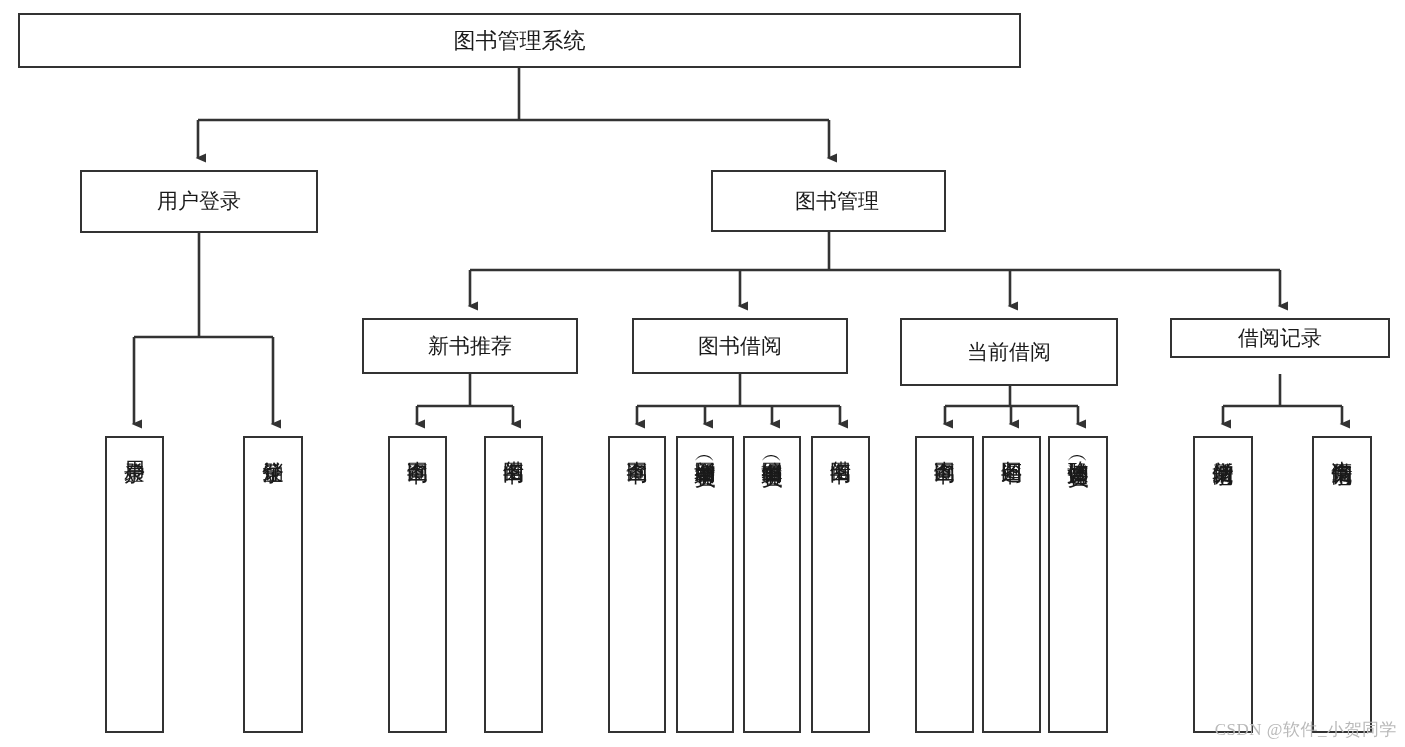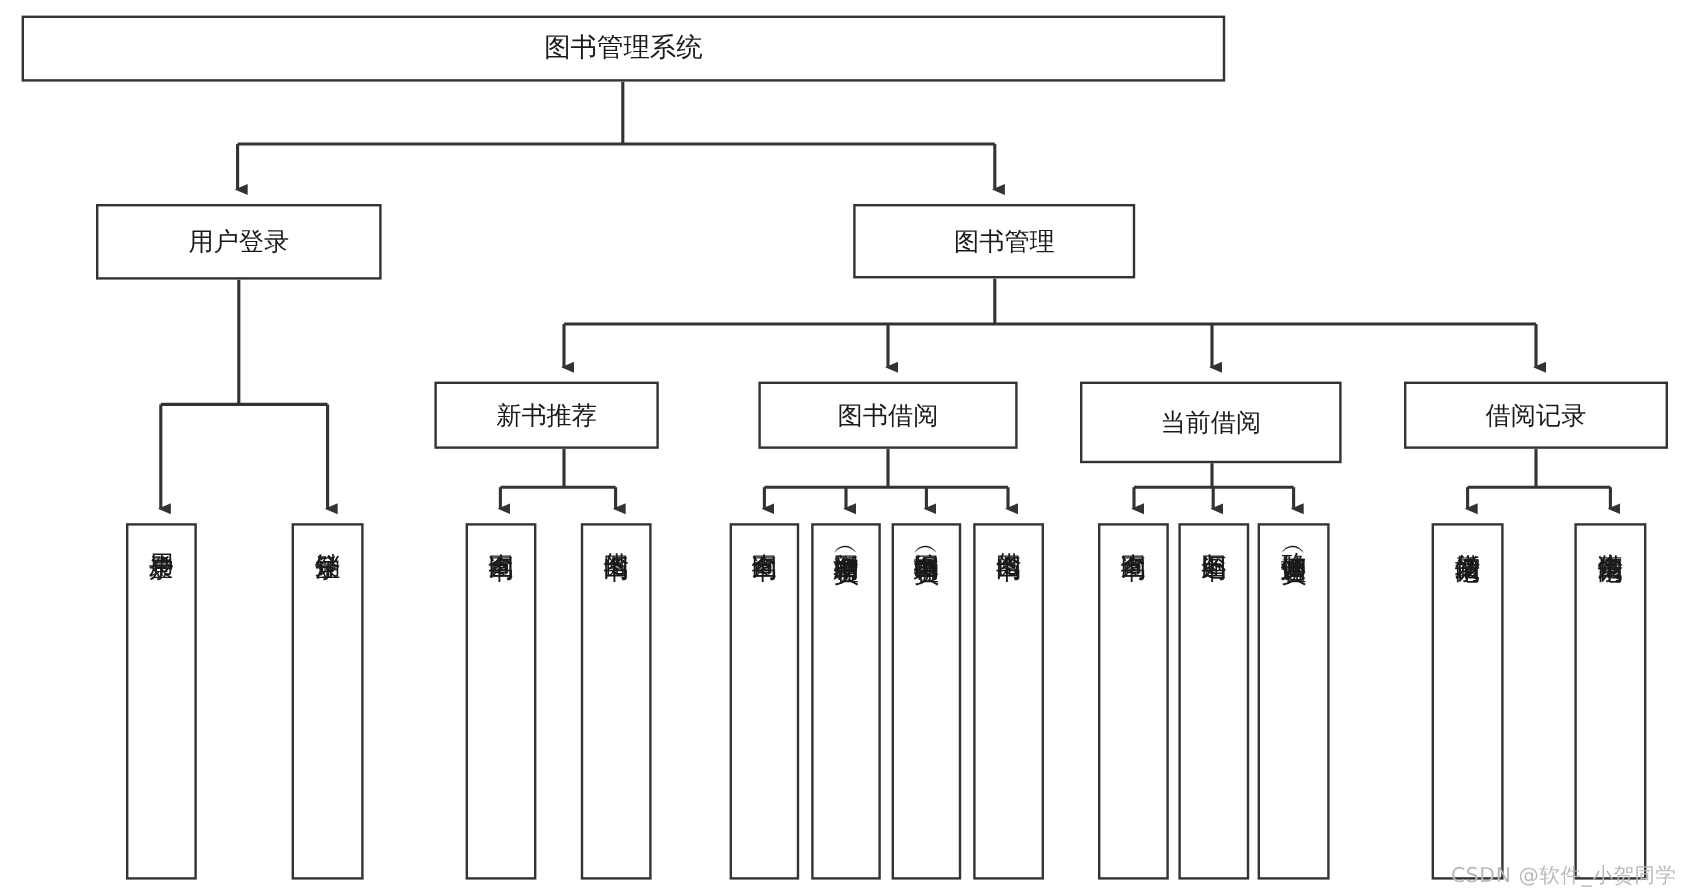--- a/index.html
+++ b/index.html
@@ -140,7 +140,7 @@
     <span class="node-label">图书管理</span>
   </div>
 
-  <div class="node h-node" style="left:362px; top:318px; width:187px; height:56px;">
+  <div class="node h-node" style="left:362px; top:318px; width:216px; height:56px;">
     <span class="node-label">新书推荐</span>
   </div>
   <div class="node h-node" style="left:632px; top:318px; width:216px; height:56px;">

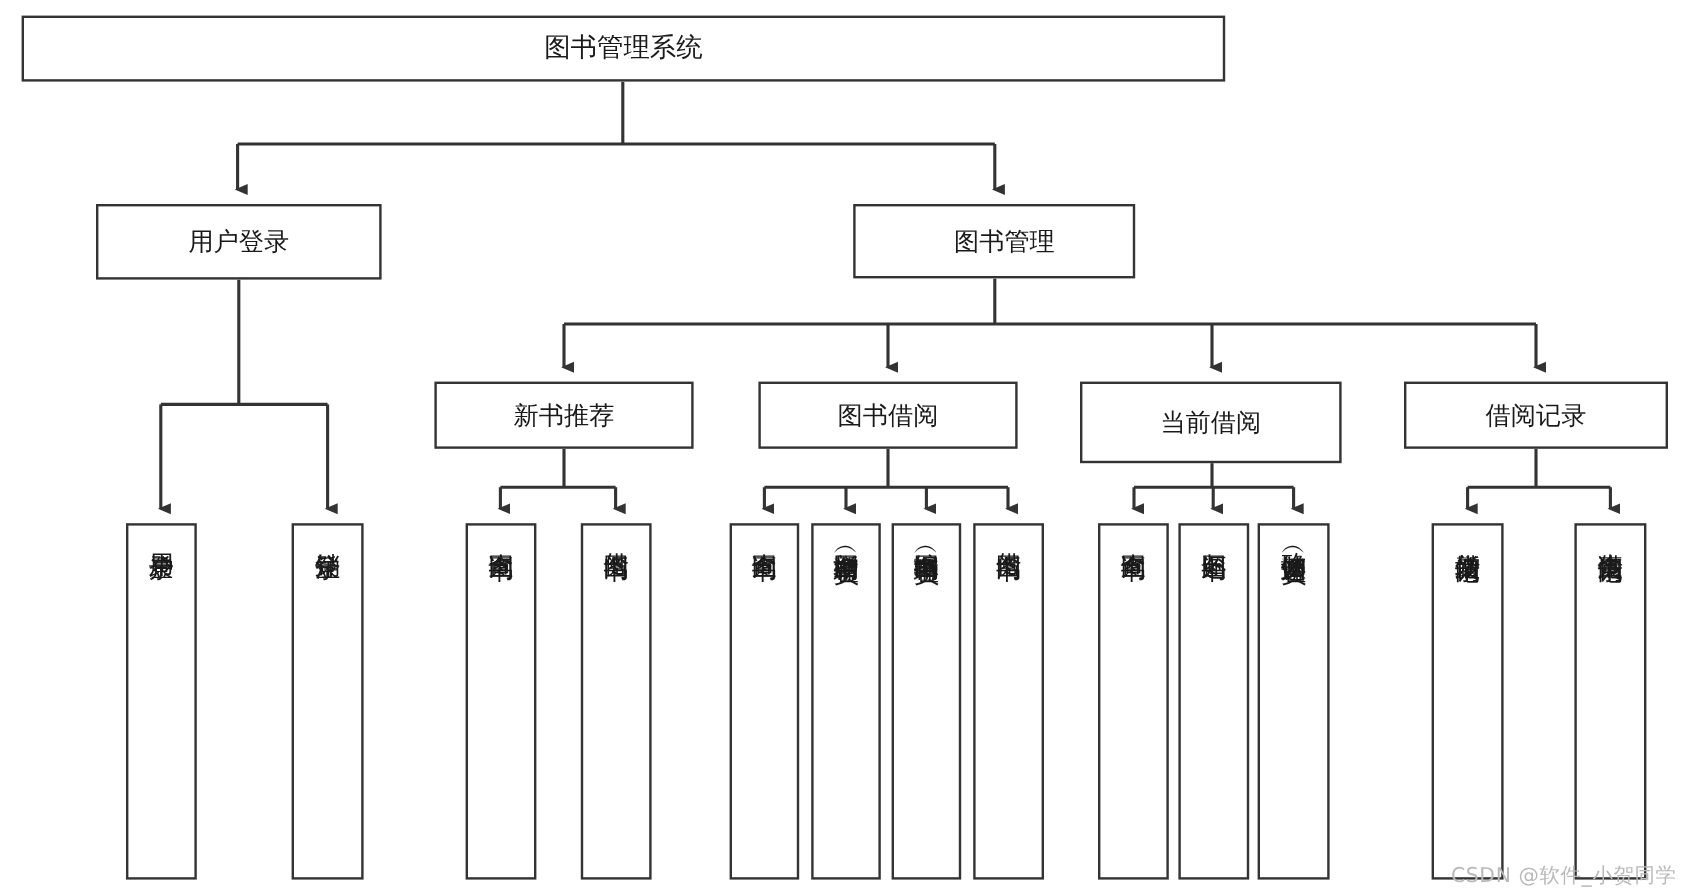--- a/index.html
+++ b/index.html
@@ -149,7 +149,7 @@
   <div class="node h-node" style="left:900px; top:318px; width:218px; height:68px;">
     <span class="node-label">当前借阅</span>
   </div>
-  <div class="node h-node" style="left:1170px; top:318px; width:220px; height:56px;">
+  <div class="node h-node" style="left:1170px; top:318px; width:220px; height:40px;">
     <span class="node-label">借阅记录</span>
   </div>
 

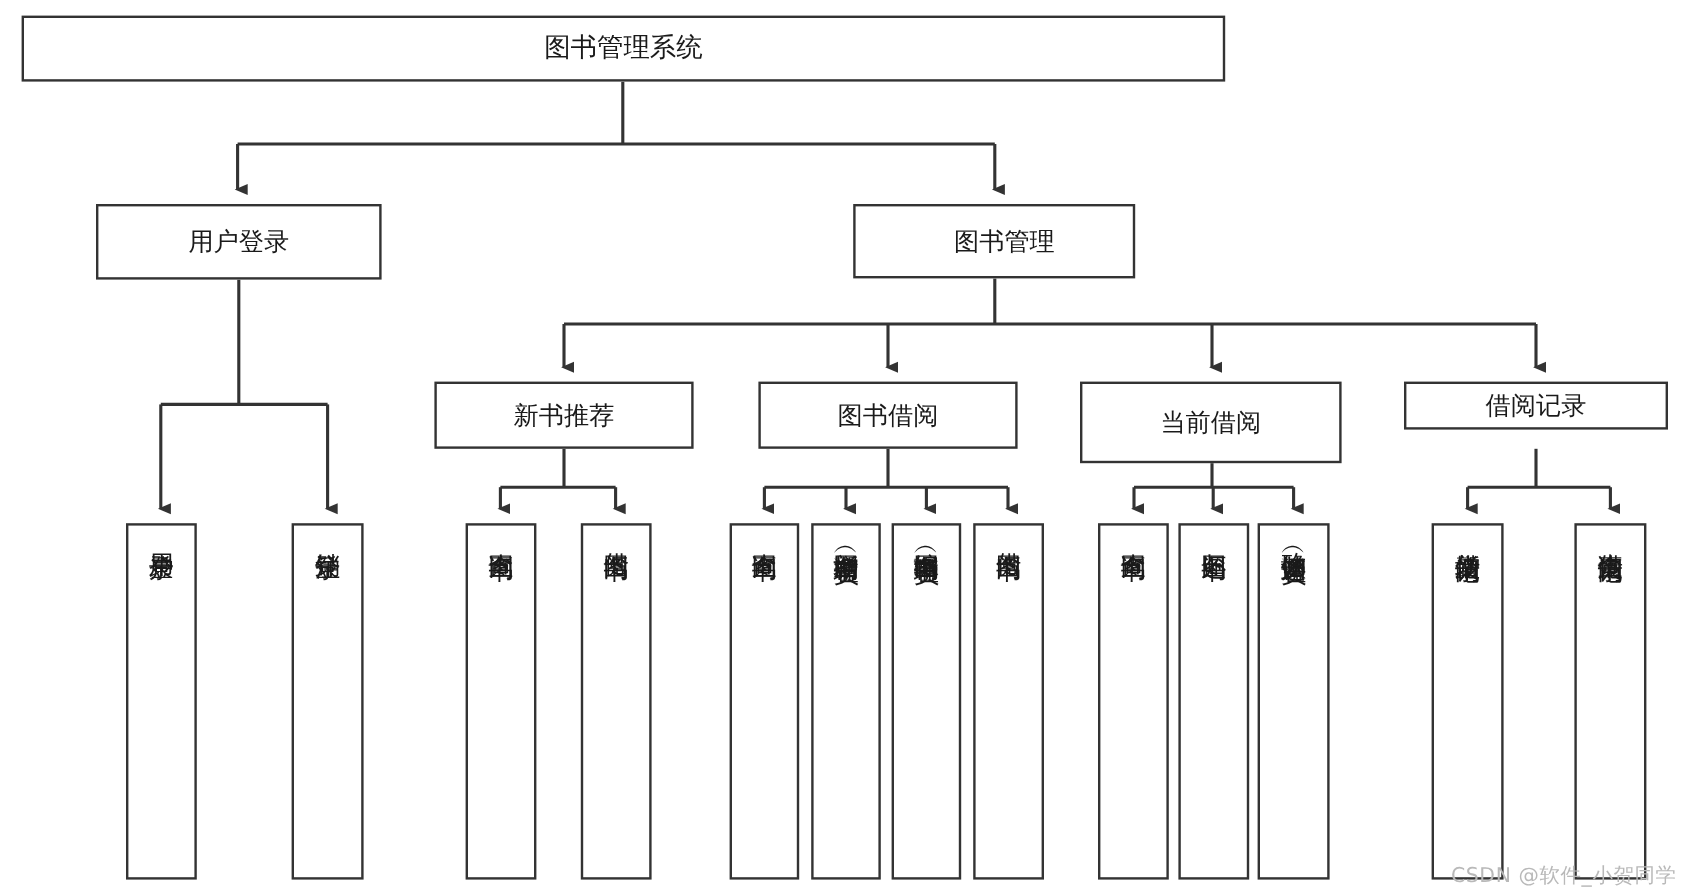--- a/index.html
+++ b/index.html
@@ -72,6 +72,7 @@
     letter-spacing: 0.5px;
     z-index: 5;
     white-space: nowrap;
+    font-family: Liberation Serif, serif;
   }
 </style>
 </head>

